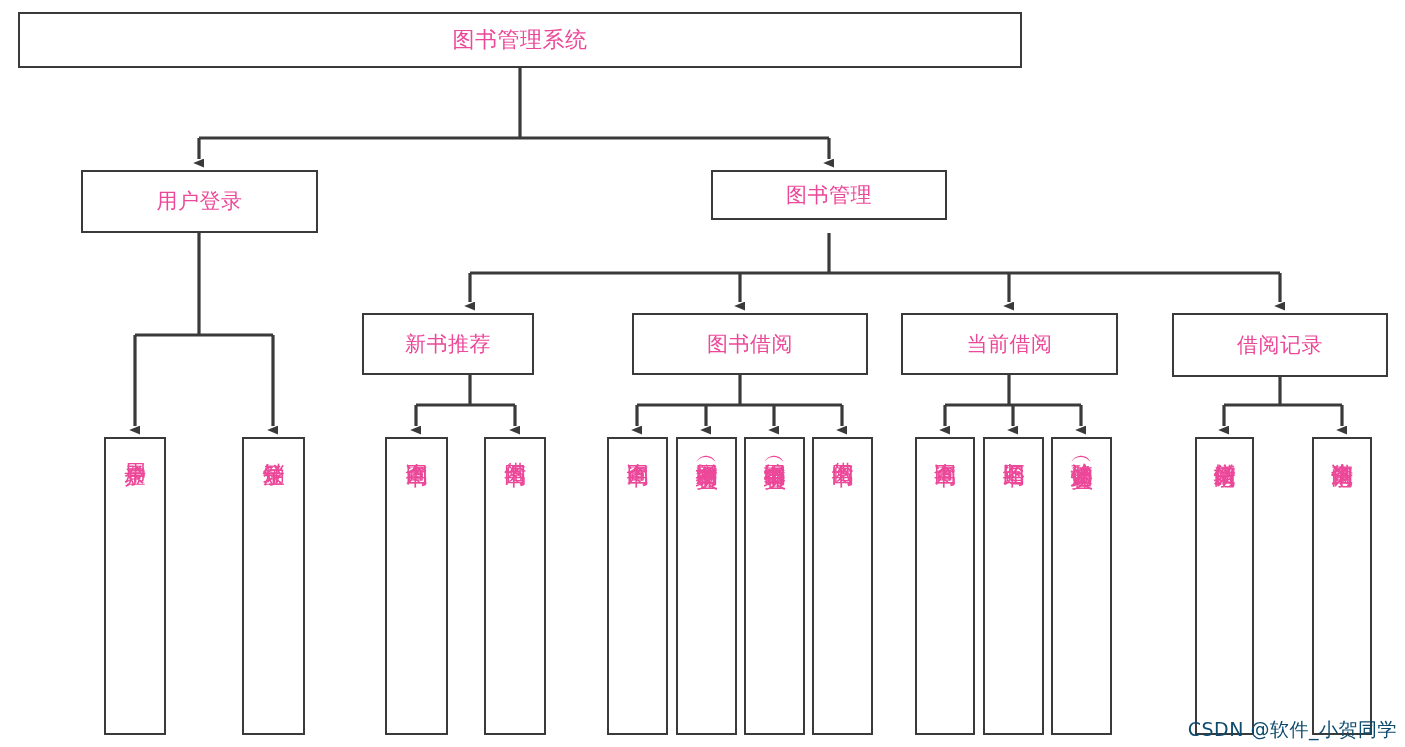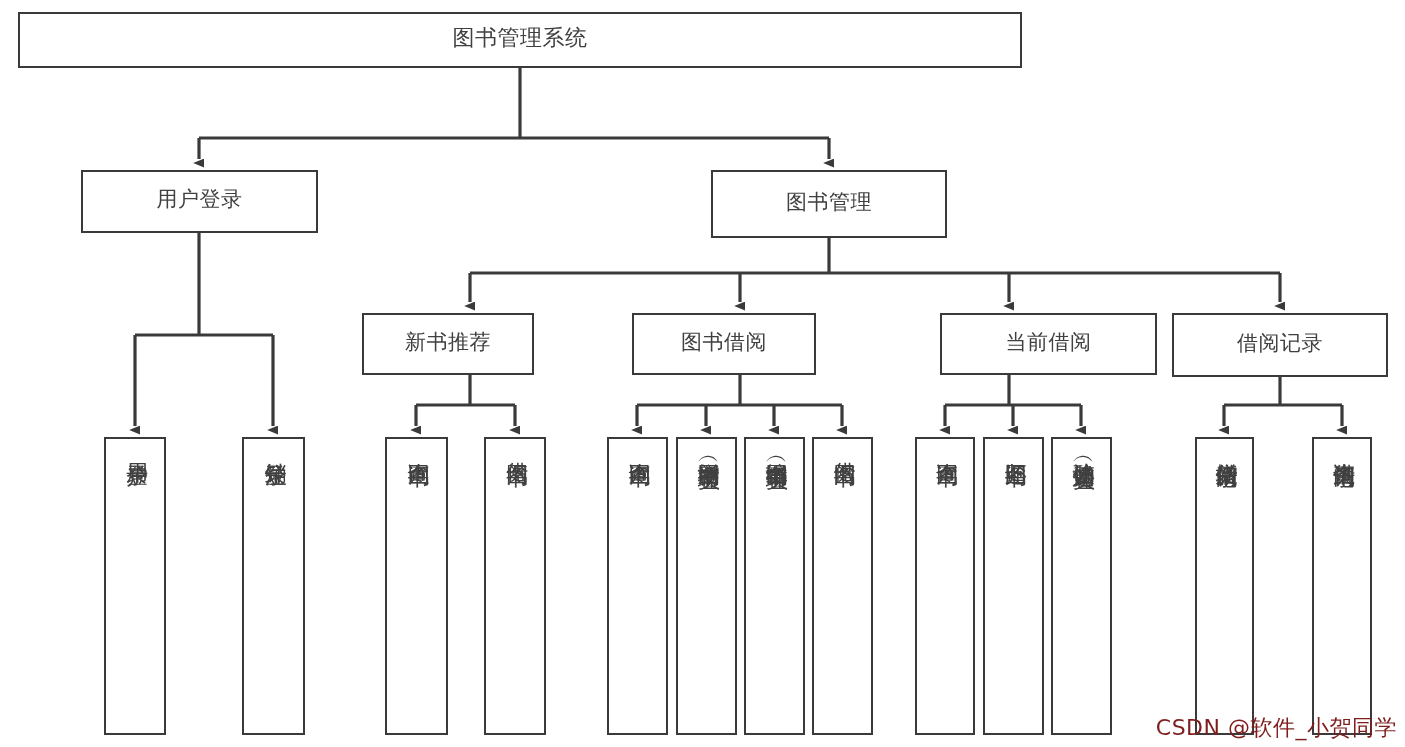--- a/index.html
+++ b/index.html
@@ -32,8 +32,7 @@
     display: flex;
     align-items: center;
     justify-content: center;
-    color: #404040;
-    font-family: Liberation Mono, monospace;
+    color: #ec4899;
   }
   .node .lbl {
     font-size: 21px;

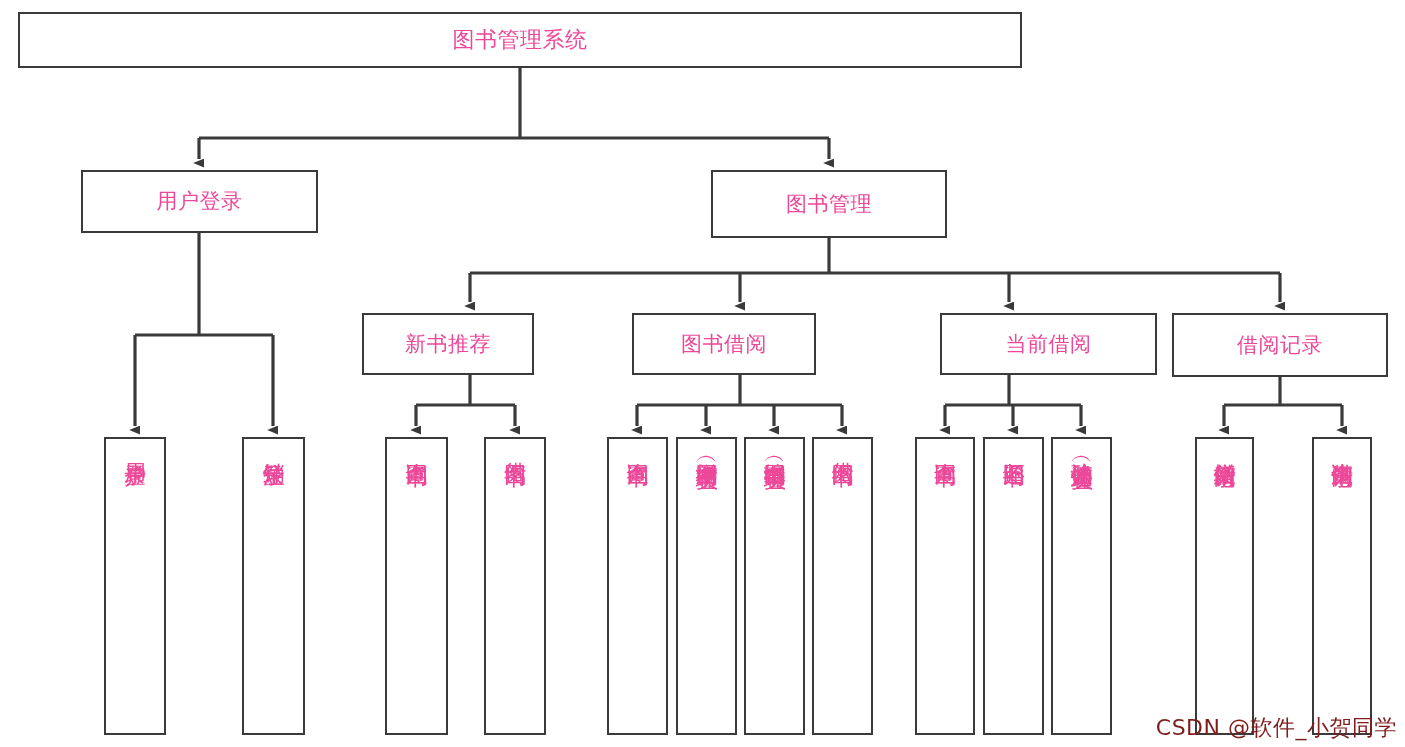--- a/index.html
+++ b/index.html
@@ -128,7 +128,7 @@
   <div class="node" style="left:81px; top:170px; width:237px; height:63px;">
     <span class="lbl">用户登录</span>
   </div>
-  <div class="node" style="left:711px; top:170px; width:236px; height:68px;">
+  <div class="node" style="left:711px; top:170px; width:236px; height:50px;">
     <span class="lbl">图书管理</span>
   </div>
 

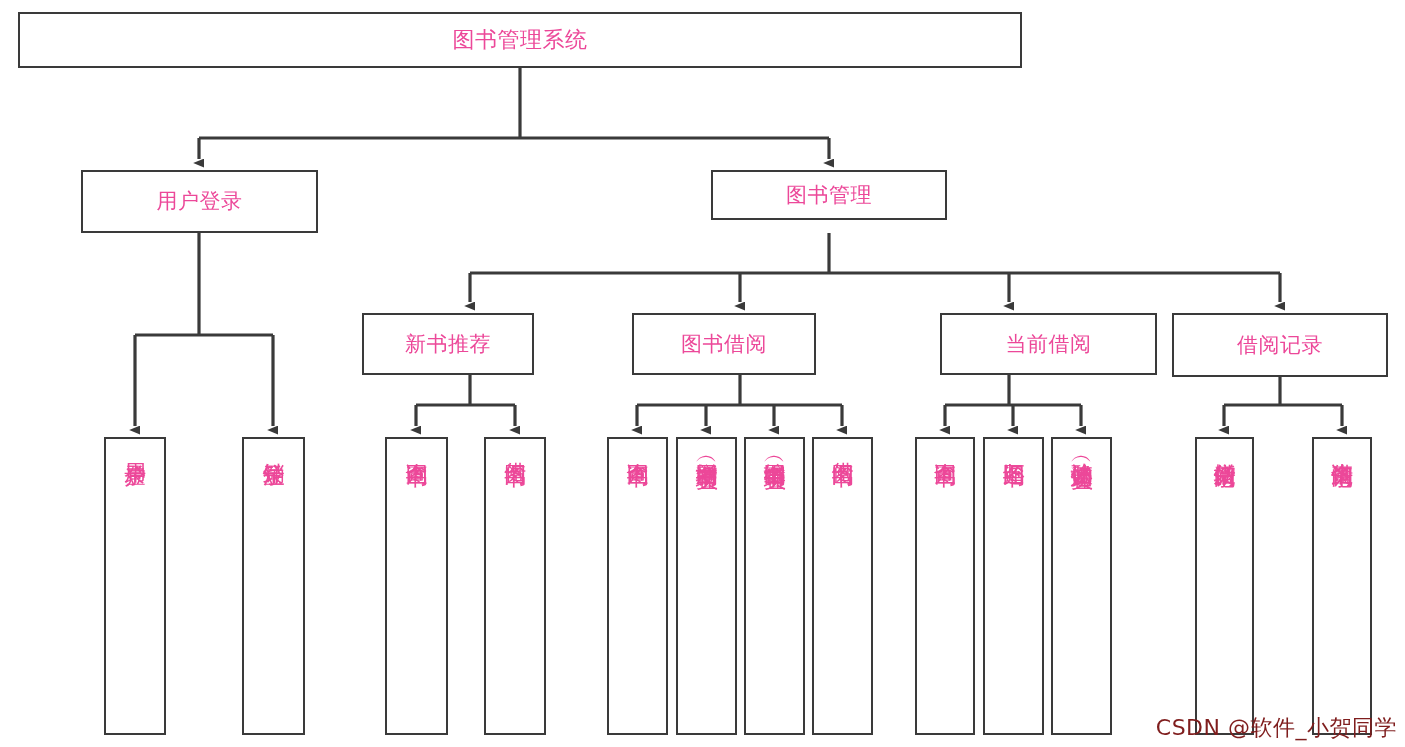--- a/index.html
+++ b/index.html
@@ -135,7 +135,7 @@
   <div class="node" style="left:362px; top:313px; width:172px; height:62px;">
     <span class="lbl">新书推荐</span>
   </div>
-  <div class="node" style="left:632px; top:313px; width:184px; height:62px;">
+  <div class="node" style="left:632px; top:313px; width:236px; height:62px;">
     <span class="lbl">图书借阅</span>
   </div>
   <div class="node" style="left:940px; top:313px; width:217px; height:62px;">

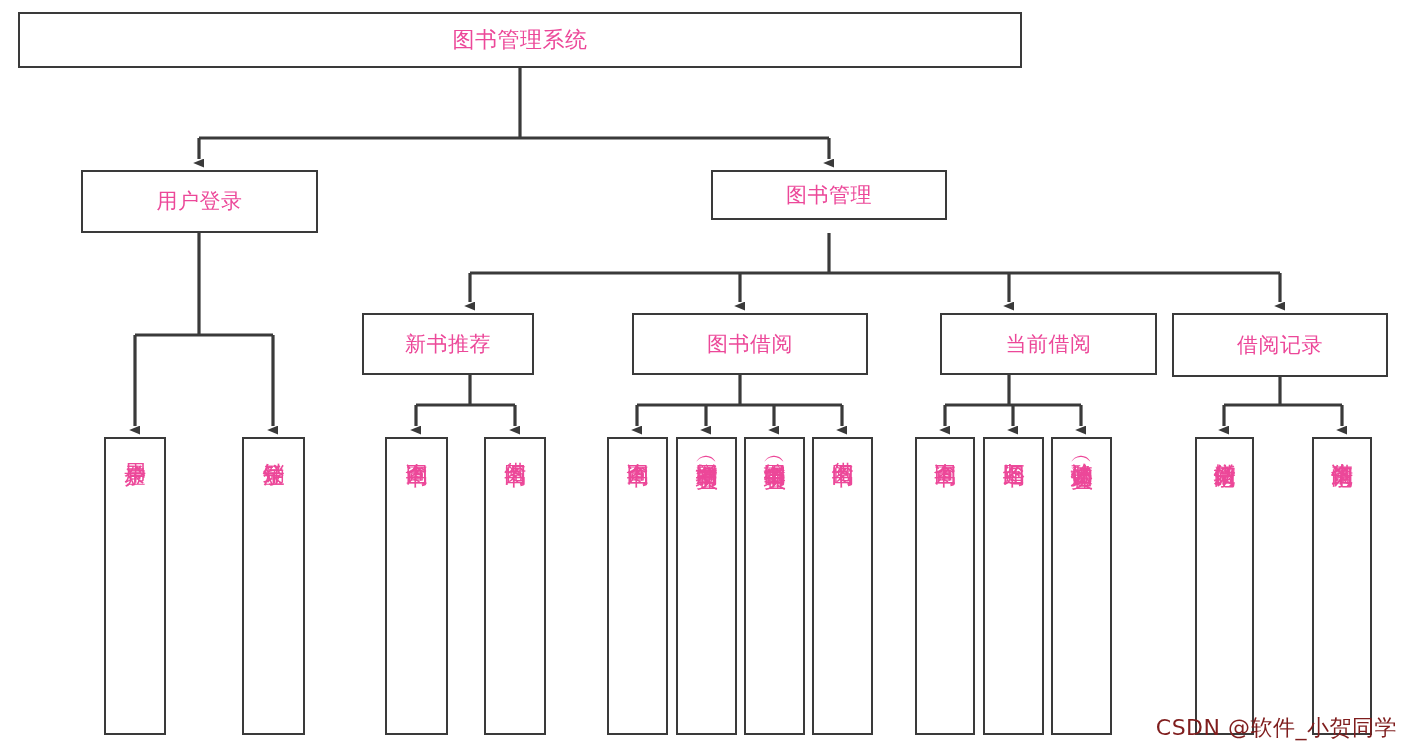--- a/index.html
+++ b/index.html
@@ -138,7 +138,7 @@
   <div class="node" style="left:632px; top:313px; width:236px; height:62px;">
     <span class="lbl">图书借阅</span>
   </div>
-  <div class="node" style="left:940px; top:313px; width:217px; height:62px;">
+  <div class="node" style="left:901px; top:313px; width:217px; height:62px;">
     <span class="lbl">当前借阅</span>
   </div>
   <div class="node" style="left:1172px; top:313px; width:216px; height:64px;">

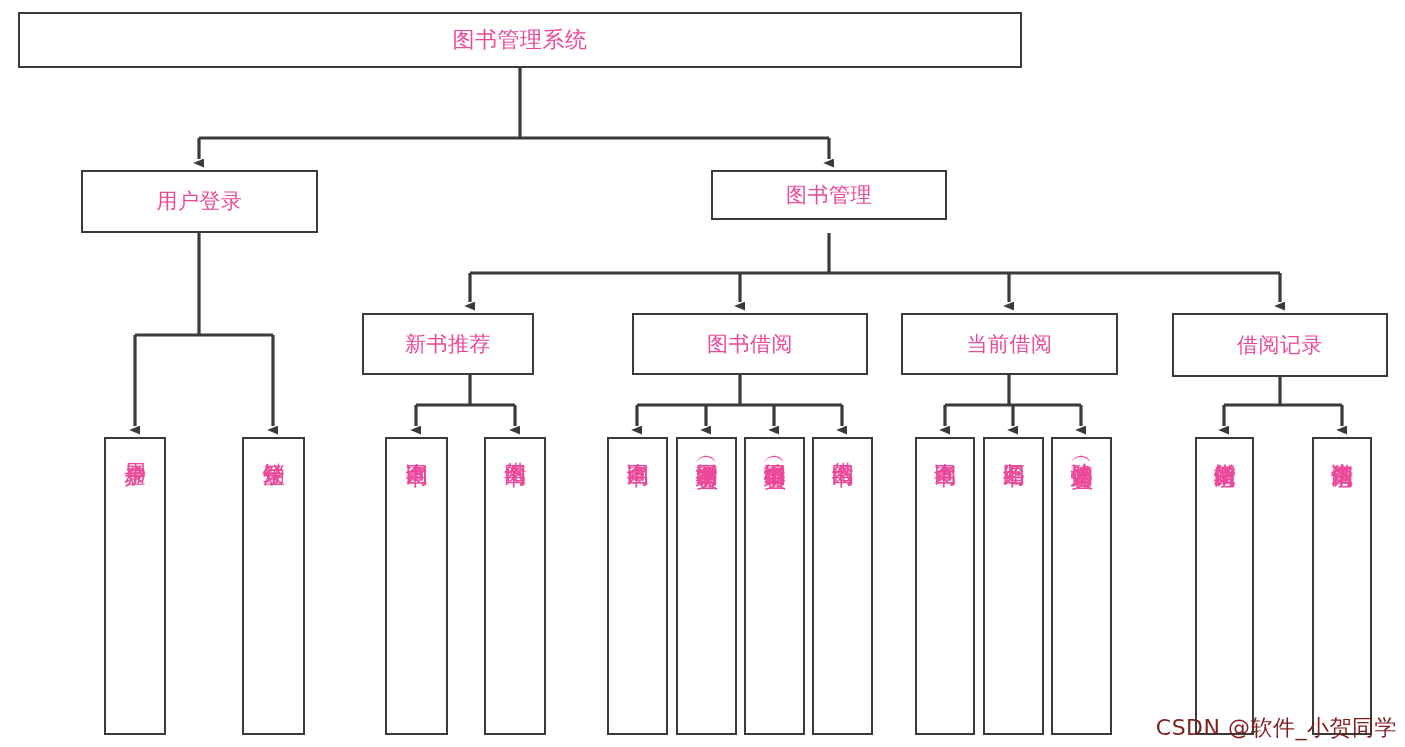--- a/index.html
+++ b/index.html
@@ -58,8 +58,8 @@
     position: absolute;
     right: 8px;
     bottom: 4px;
-    font-size: 22px;
-    color: #7f1d1d;
+    font-size: 19px;
+    color: #0c4a6e;
     letter-spacing: 0.5px;
     white-space: nowrap;
     pointer-events: none;

